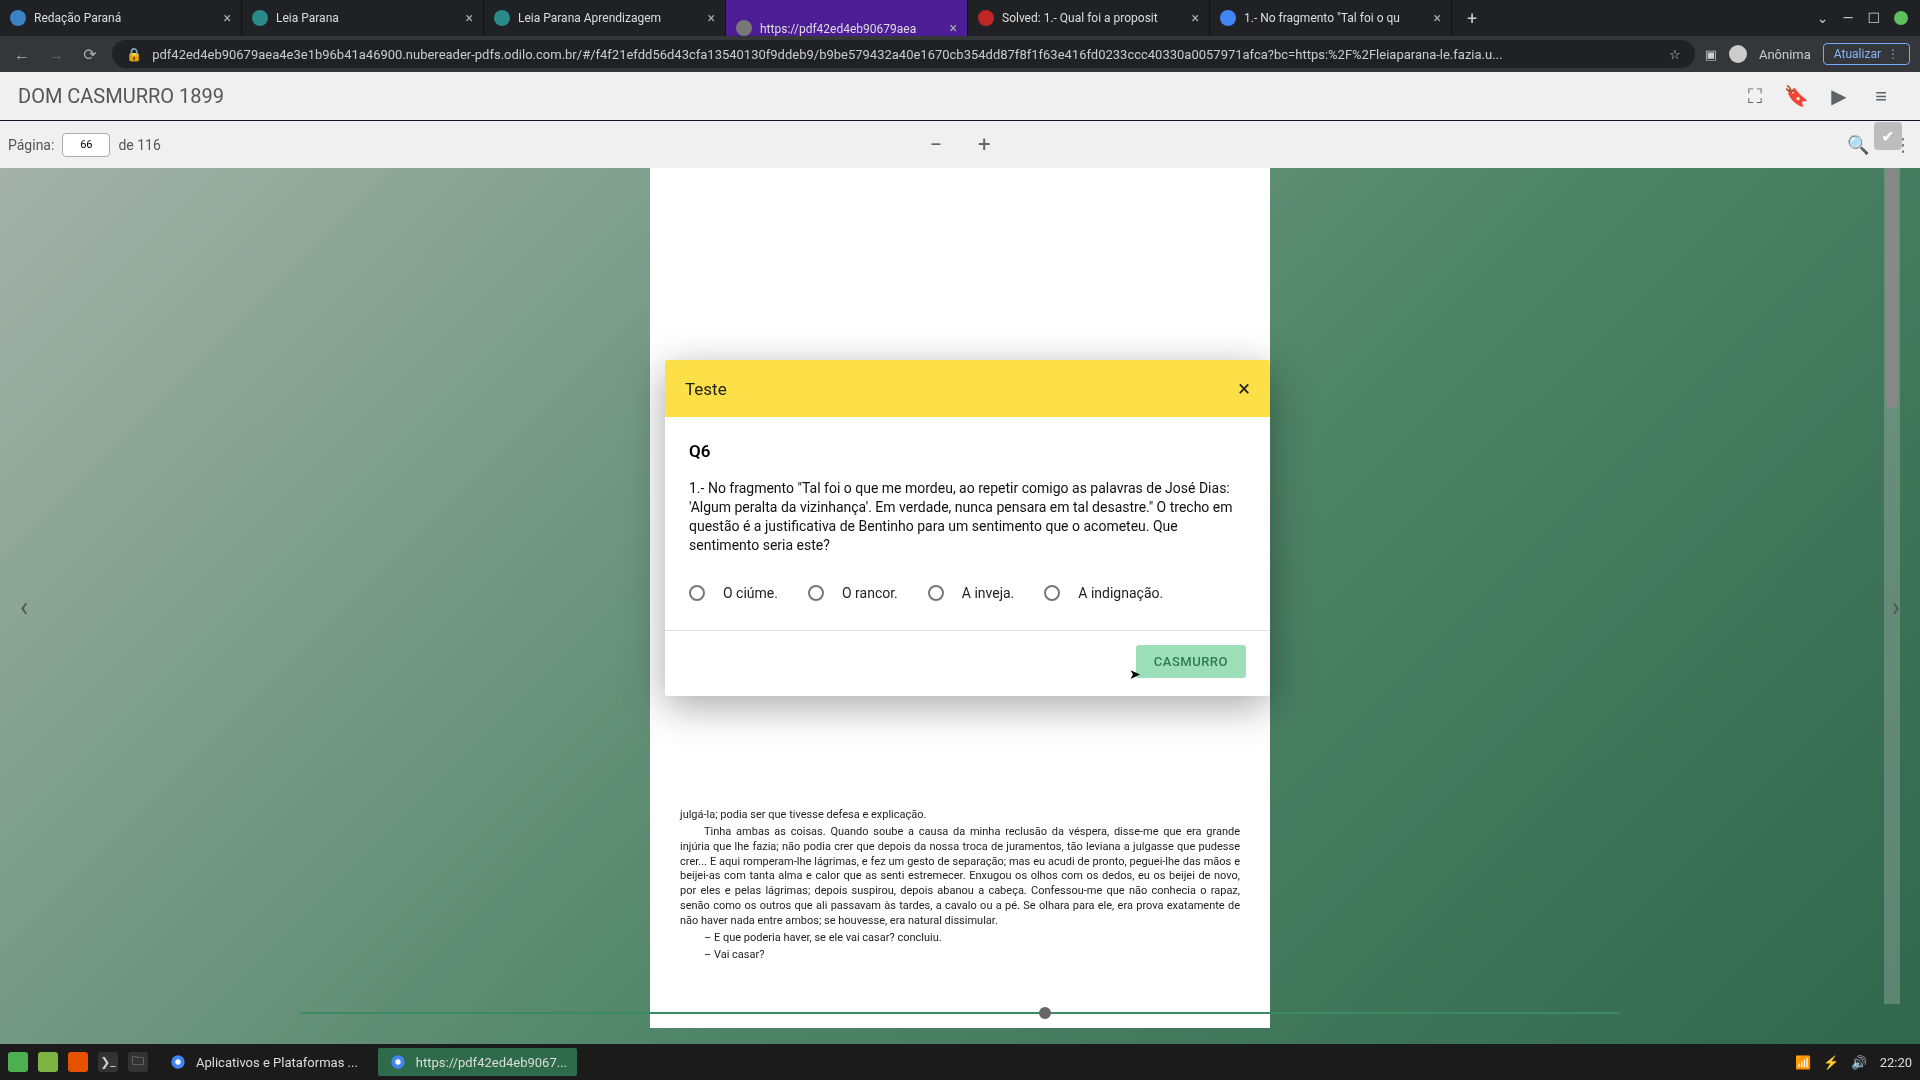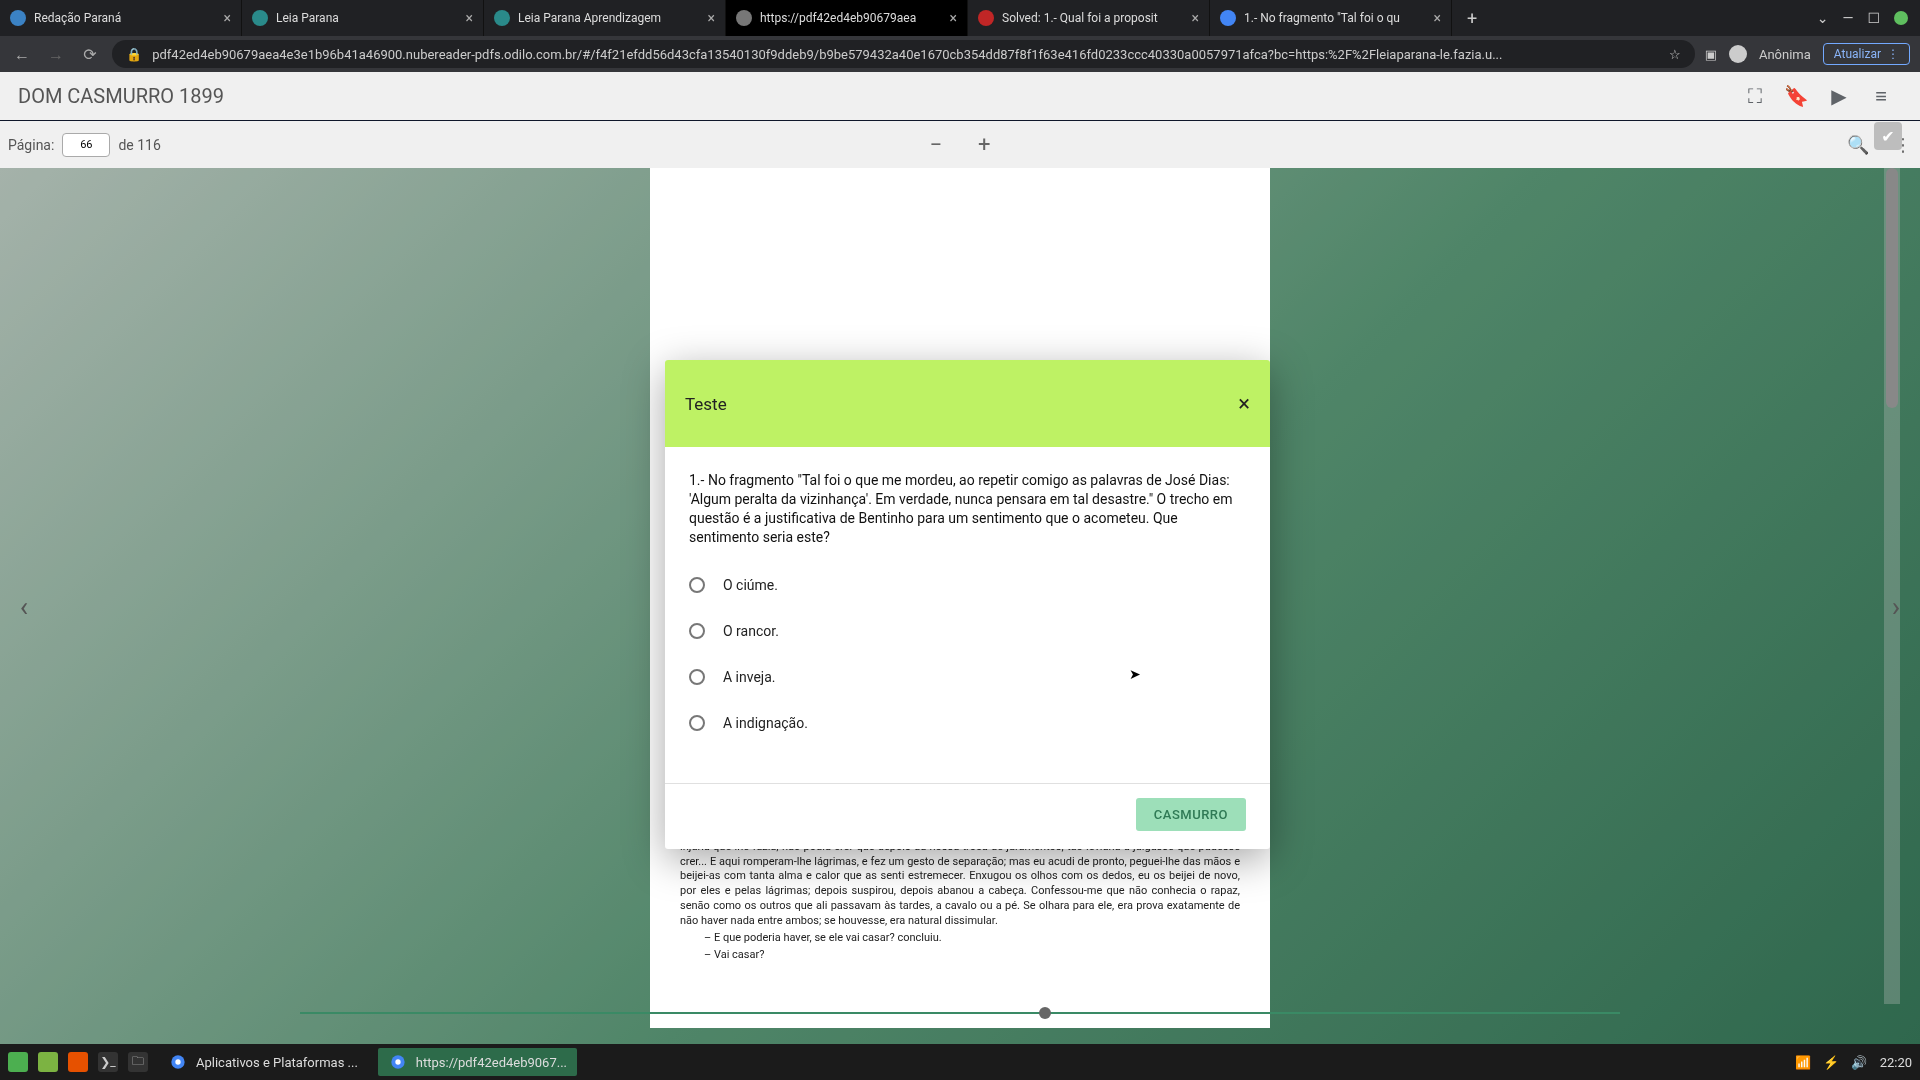--- a/index.html
+++ b/index.html
@@ -8,7 +8,7 @@
 
 .chrome { position:absolute; top:0; left:0; right:0; height:36px; background:#202124; display:flex; align-items:stretch; }
 .tab { display:flex; align-items:center; gap:8px; padding:0 10px; font-size:12px; color:#ddd; border-right:1px solid #111; width:242px; min-width:0; }
-.tab.active { background:#000000; }
+.tab.active { background:#4c1d95;align-items:flex-end; }
 .tab .favicon { width:16px; height:16px; border-radius:50%; flex:0 0 16px; display:flex; align-items:center; justify-content:center; font-size:10px; color:#fff; }
 .tab .title { flex:1; white-space:nowrap; overflow:hidden; text-overflow:ellipsis; }
 .tab .tab-x { font-size:14px; color:#aaa; cursor:pointer; flex:0 0 auto; }

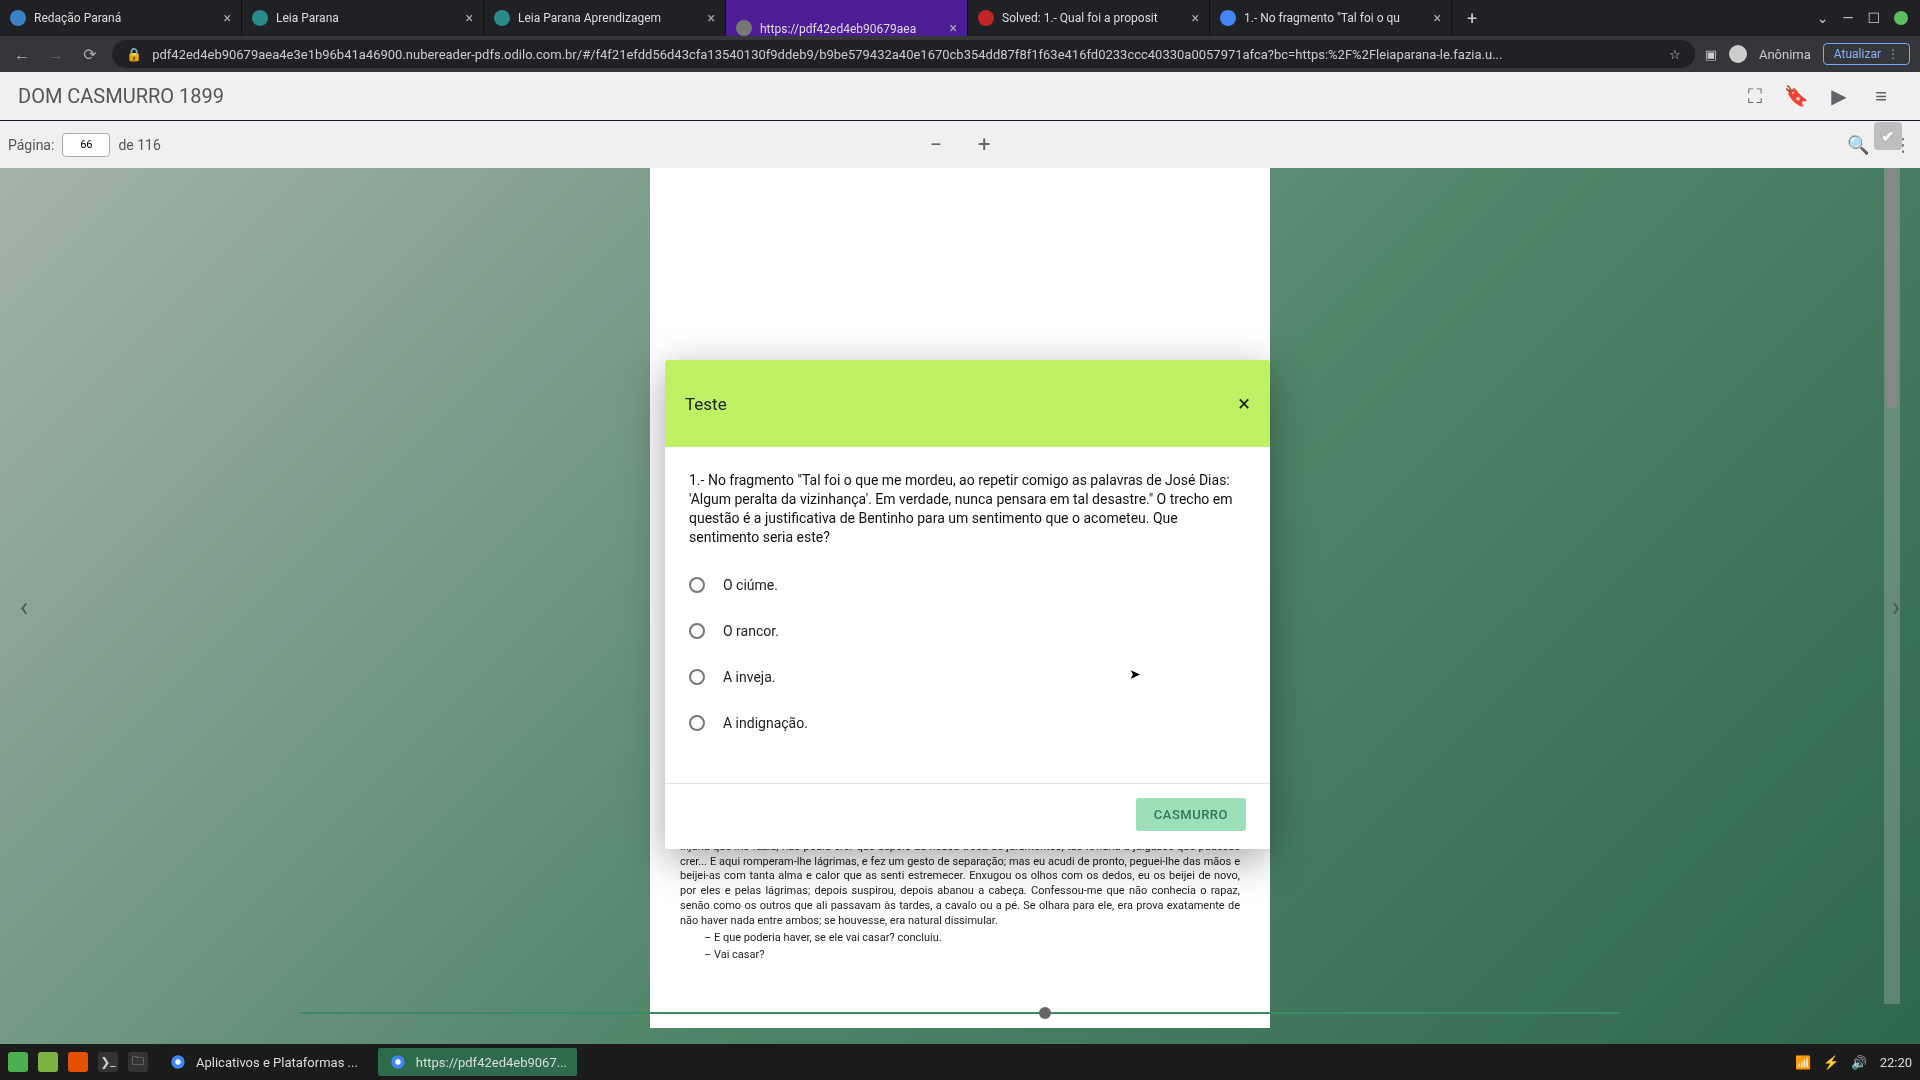--- a/index.html
+++ b/index.html
@@ -50,7 +50,7 @@
 
 
 .modal { position:absolute; z-index:5; left:665px; top:288px; width:605px; background:#fff; border-radius:3px; box-shadow:0 10px 40px rgba(0,0,0,0.35); overflow:hidden; }
-.modal-head { background:#bef264; padding:31px 20px; display:flex; align-items:center; font-size:17px; color:#222; }
+.modal-head { background:#fde047; padding:16px 20px; display:flex; align-items:center; font-size:17px; color:#222; }
 .modal-head .close { margin-left:auto; font-size:22px; color:#222; cursor:pointer; }
 .modal-body { padding:24px 24px 20px; }
 .qnum { font-weight:600; font-size:17px; margin-bottom:18px; }

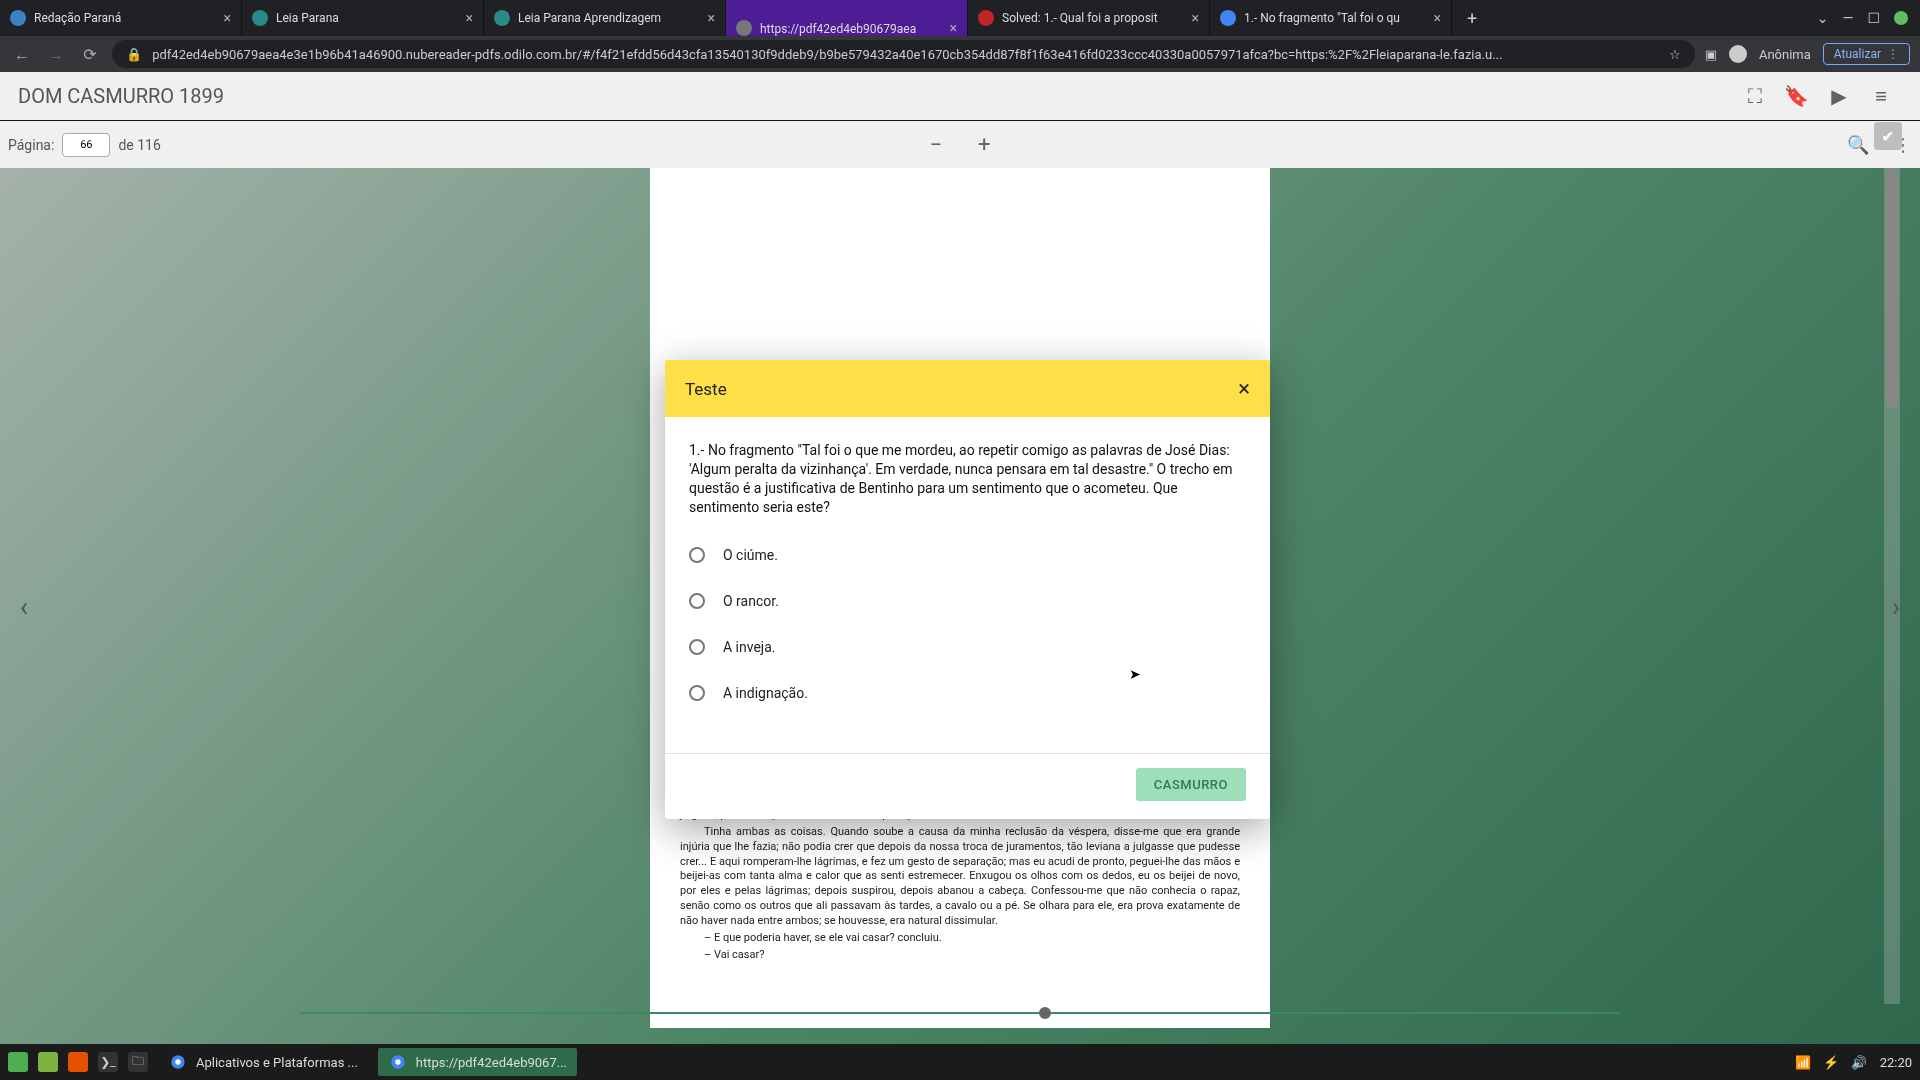--- a/index.html
+++ b/index.html
@@ -185,6 +185,7 @@
       <span class="close">×</span>
     </div>
     <div class="modal-body">
+      <div class="qnum">Q6</div>
       <div class="qtext">1.- No fragmento "Tal foi o que me mordeu, ao repetir comigo as palavras de José Dias: 'Algum peralta da vizinhança'. Em verdade, nunca pensara em tal desastre." O trecho em questão é a justificativa de Bentinho para um sentimento que o acometeu. Que sentimento seria este?</div>
       <div class="opts">
         <label class="opt">

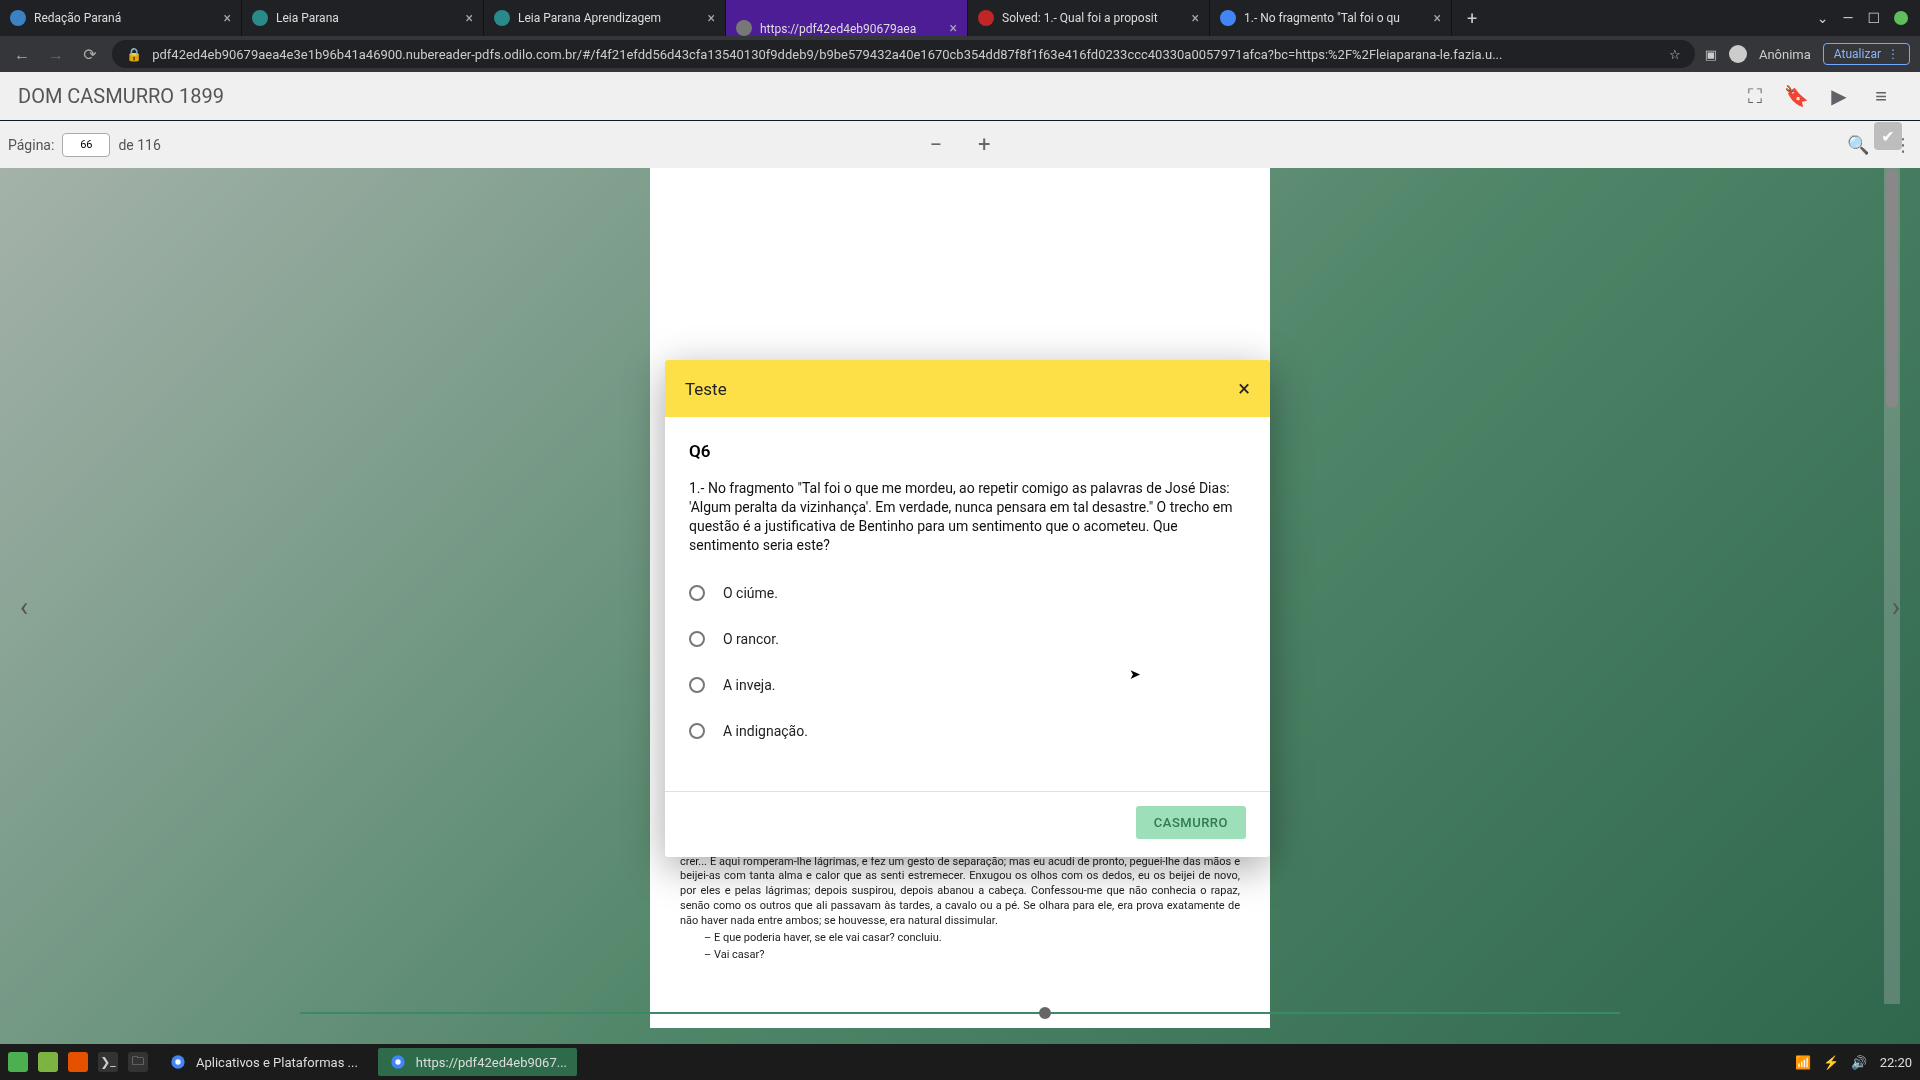--- a/index.html
+++ b/index.html
@@ -55,7 +55,7 @@
 .modal-body { padding:24px 24px 20px; }
 .qnum { font-weight:600; font-size:17px; margin-bottom:18px; }
 .qtext { font-size:14px; line-height:1.35; color:#111; margin-bottom:30px; }
-.opts { display:flex; flex-direction:column; gap:30px; margin-bottom:32px; }
+.opts { display:flex; flex-direction:row; gap:30px; margin-bottom:9px; }
 .opt { display:flex; align-items:center; gap:18px; font-size:14px; color:#222; }
 .radio { width:16px; height:16px; border:2px solid #777; border-radius:50%; flex:0 0 16px; }
 .modal-foot { border-top:1px solid #e0e0e0; padding:14px 24px 18px; display:flex; justify-content:flex-end; }

